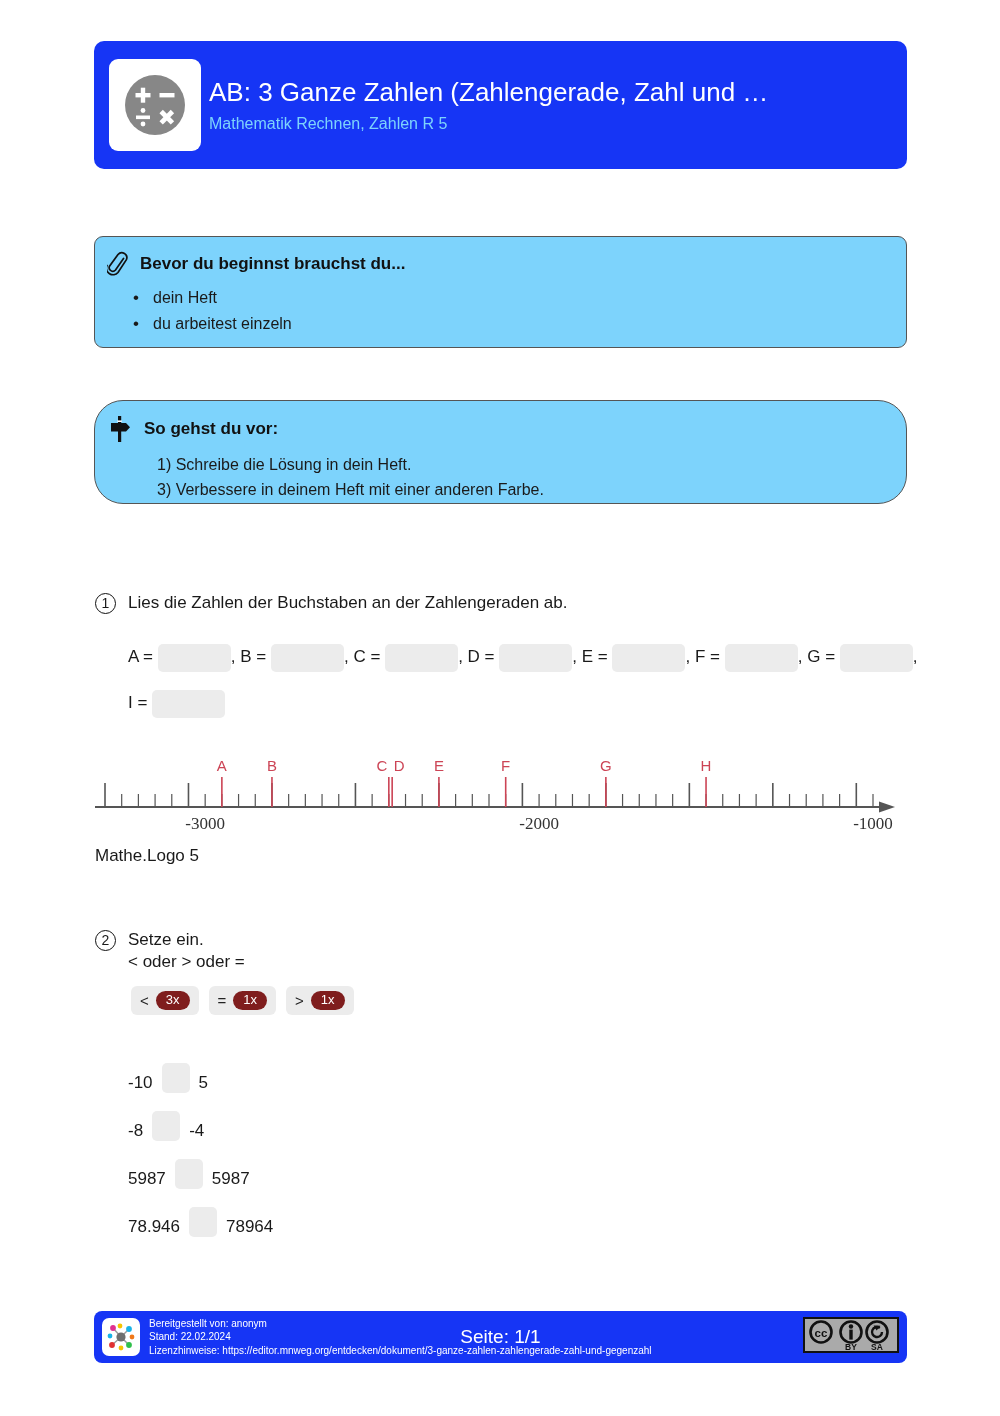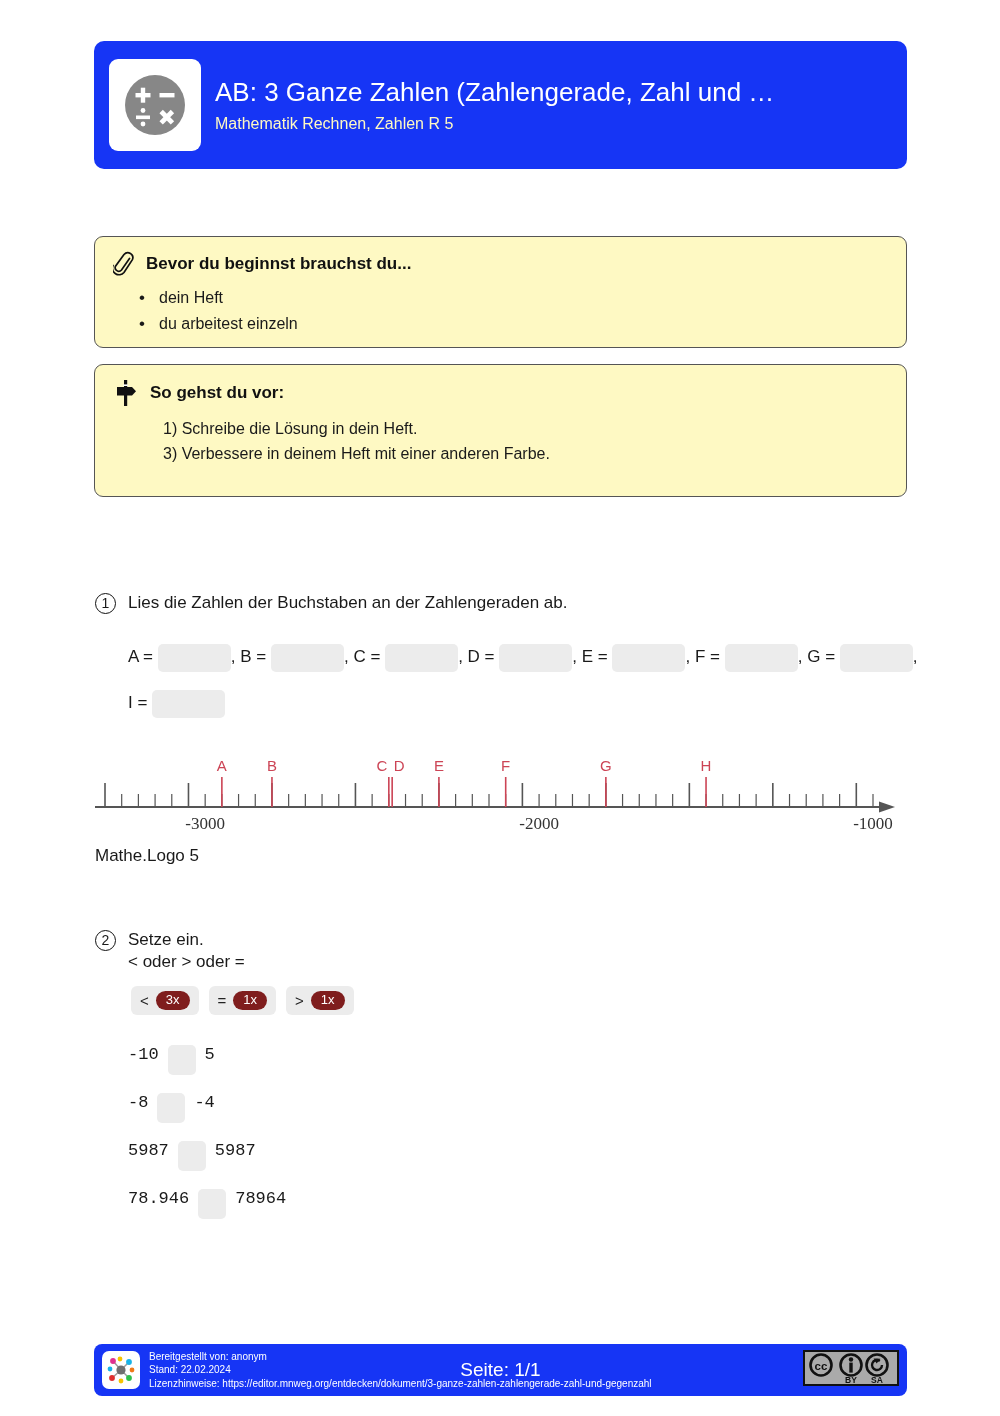--- a/index.html
+++ b/index.html
@@ -33,7 +33,7 @@
     flex: 0 0 auto;
   }
   .header-text {
-    margin-left: 14px;
+    margin-left: 8px;
     display: flex; flex-direction: column; justify-content: center;
     overflow: hidden;
   }

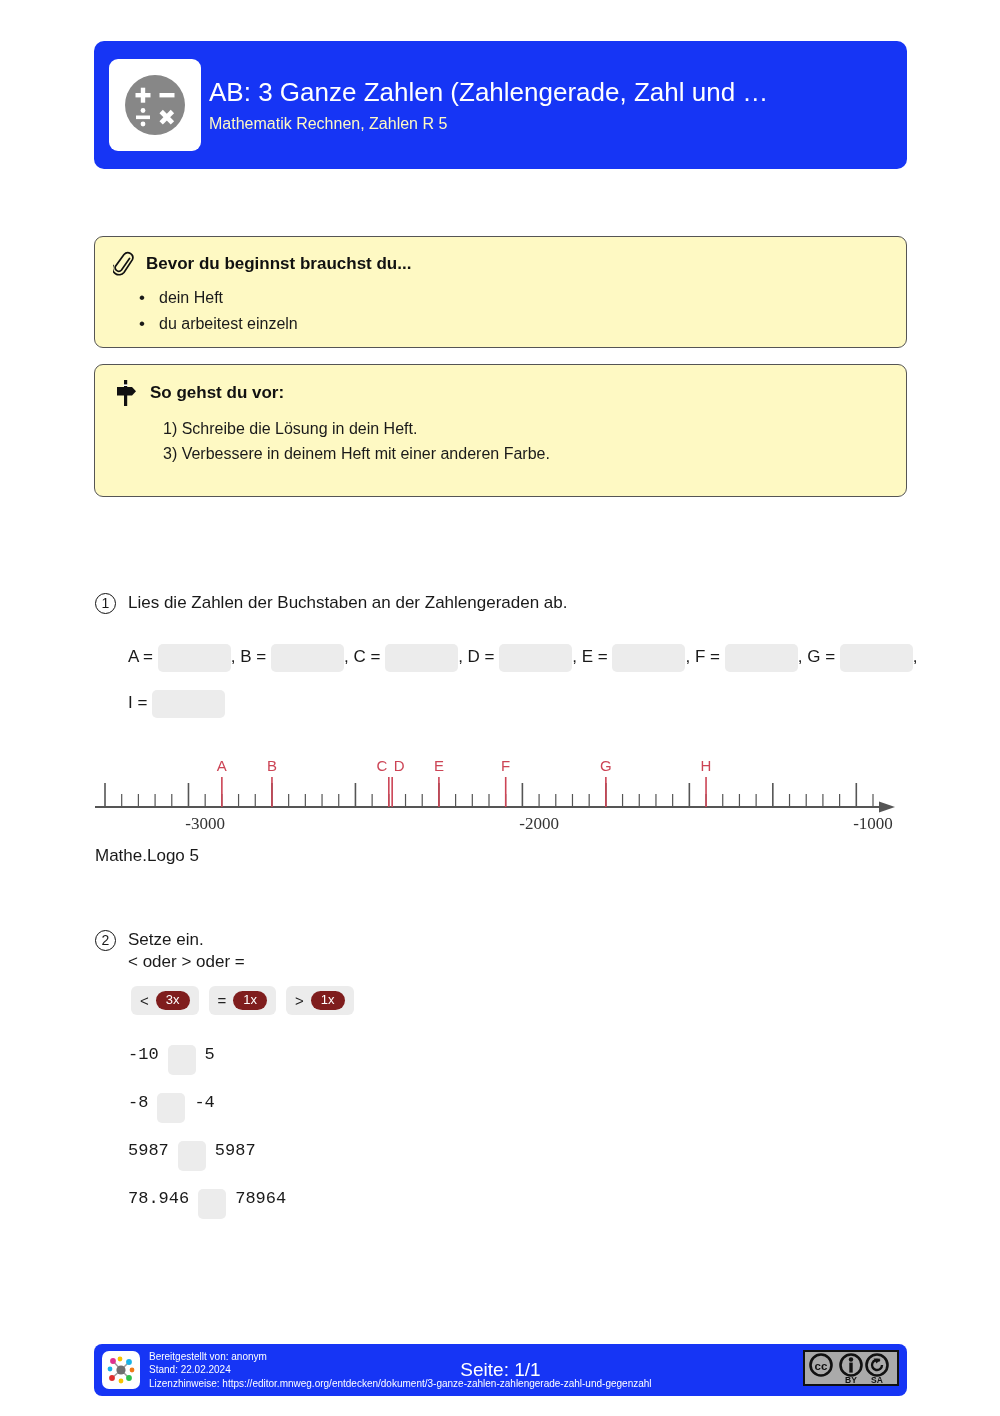--- a/index.html
+++ b/index.html
@@ -44,7 +44,7 @@
     white-space: nowrap;
   }
   .header-sub {
-    color: #fef9c3;
+    color: #7dd3fc;
     font-size: 16px;
     line-height: 22px;
     margin-top: 5px;

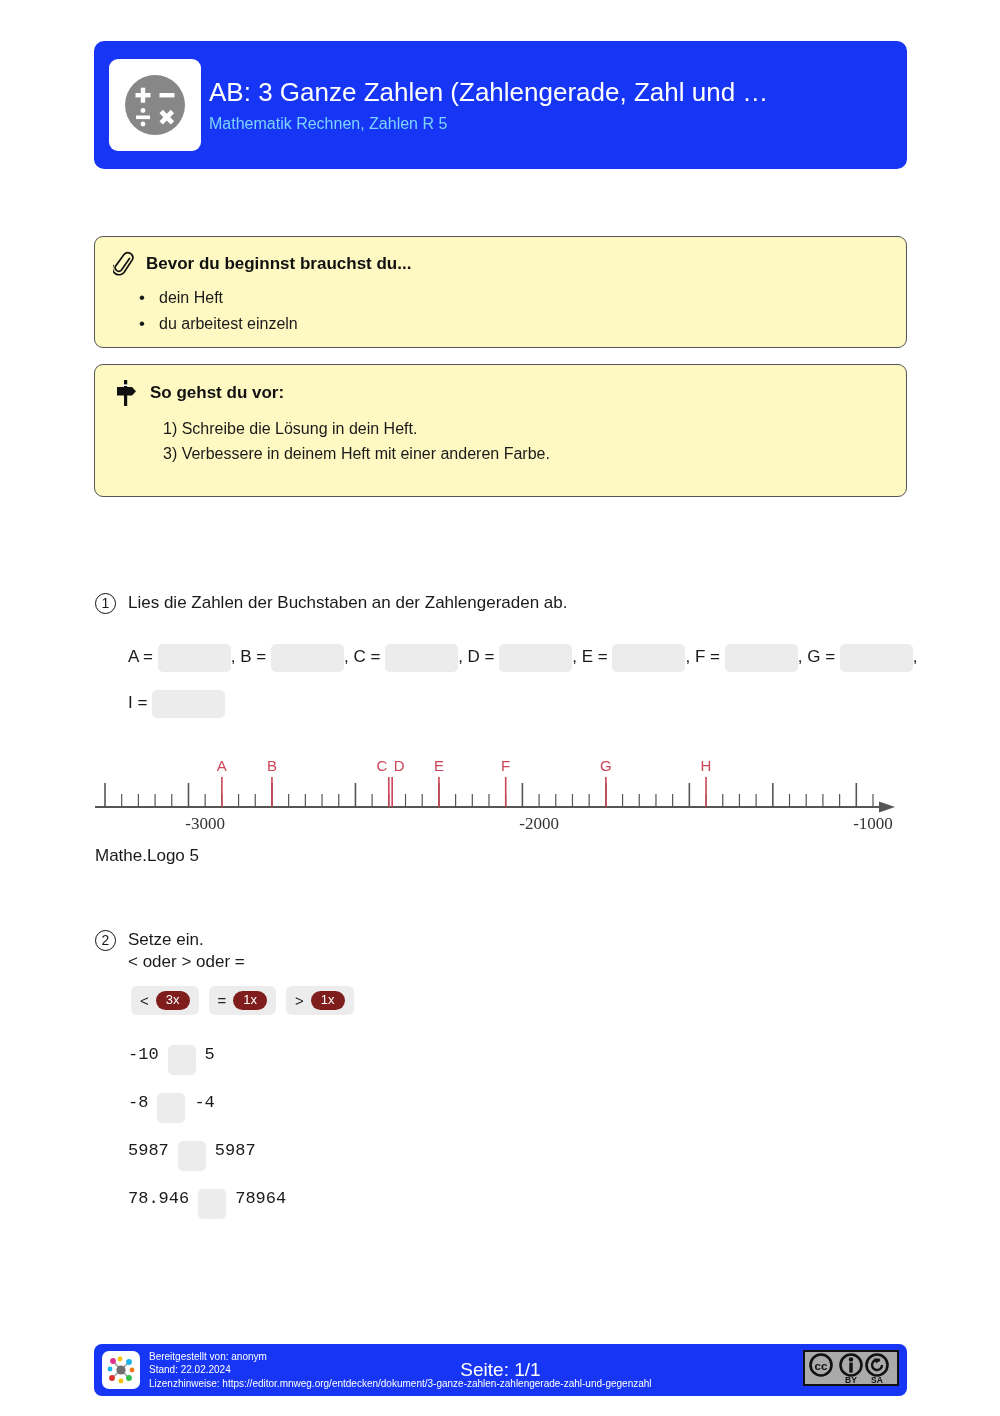--- a/index.html
+++ b/index.html
@@ -56,10 +56,10 @@
     position: absolute;
     left: 94px;
     width: 813px;
-    background: #fef9c3;
+    background: #7dd3fc;
     border: 1.5px solid #555;
     border-radius: 9px;
-    padding: 14px 18px 16px 18px;
+    padding: 14px 18px 16px 12px;
   }
   #box-material { top: 236px; height: 112px; }
   #box-steps    { top: 364px; height: 133px; }

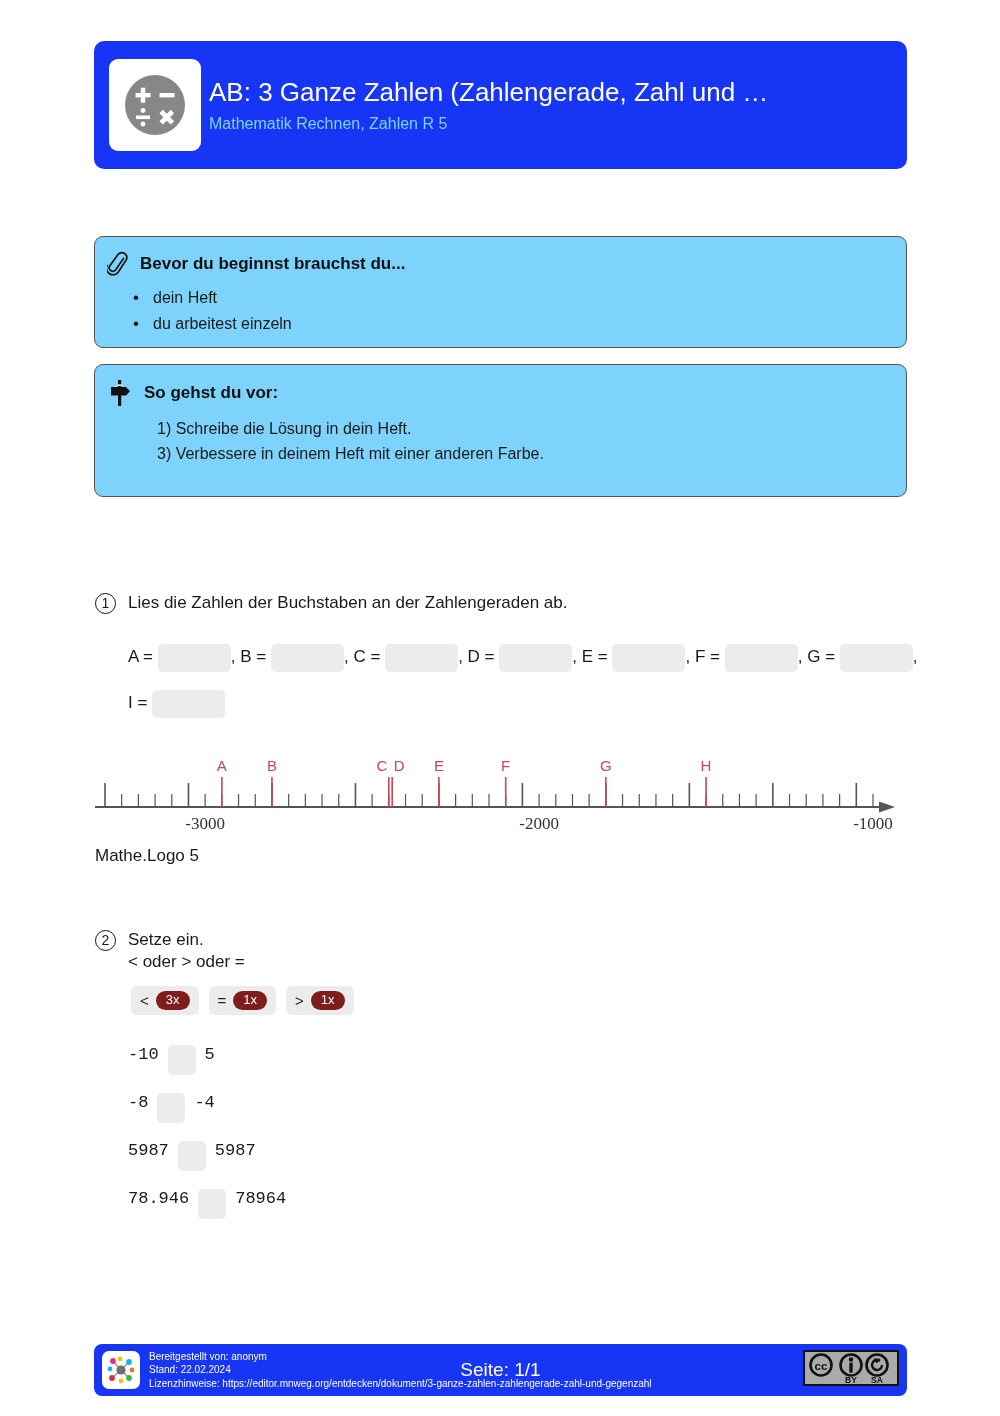--- a/index.html
+++ b/index.html
@@ -62,7 +62,7 @@
     padding: 14px 18px 16px 12px;
   }
   #box-material { top: 236px; height: 112px; }
-  #box-steps    { top: 364px; height: 133px; }
+  #box-steps    { top: 400px; height: 104px; border-radius: 29px; }
 
   .box-head {
     display: flex;

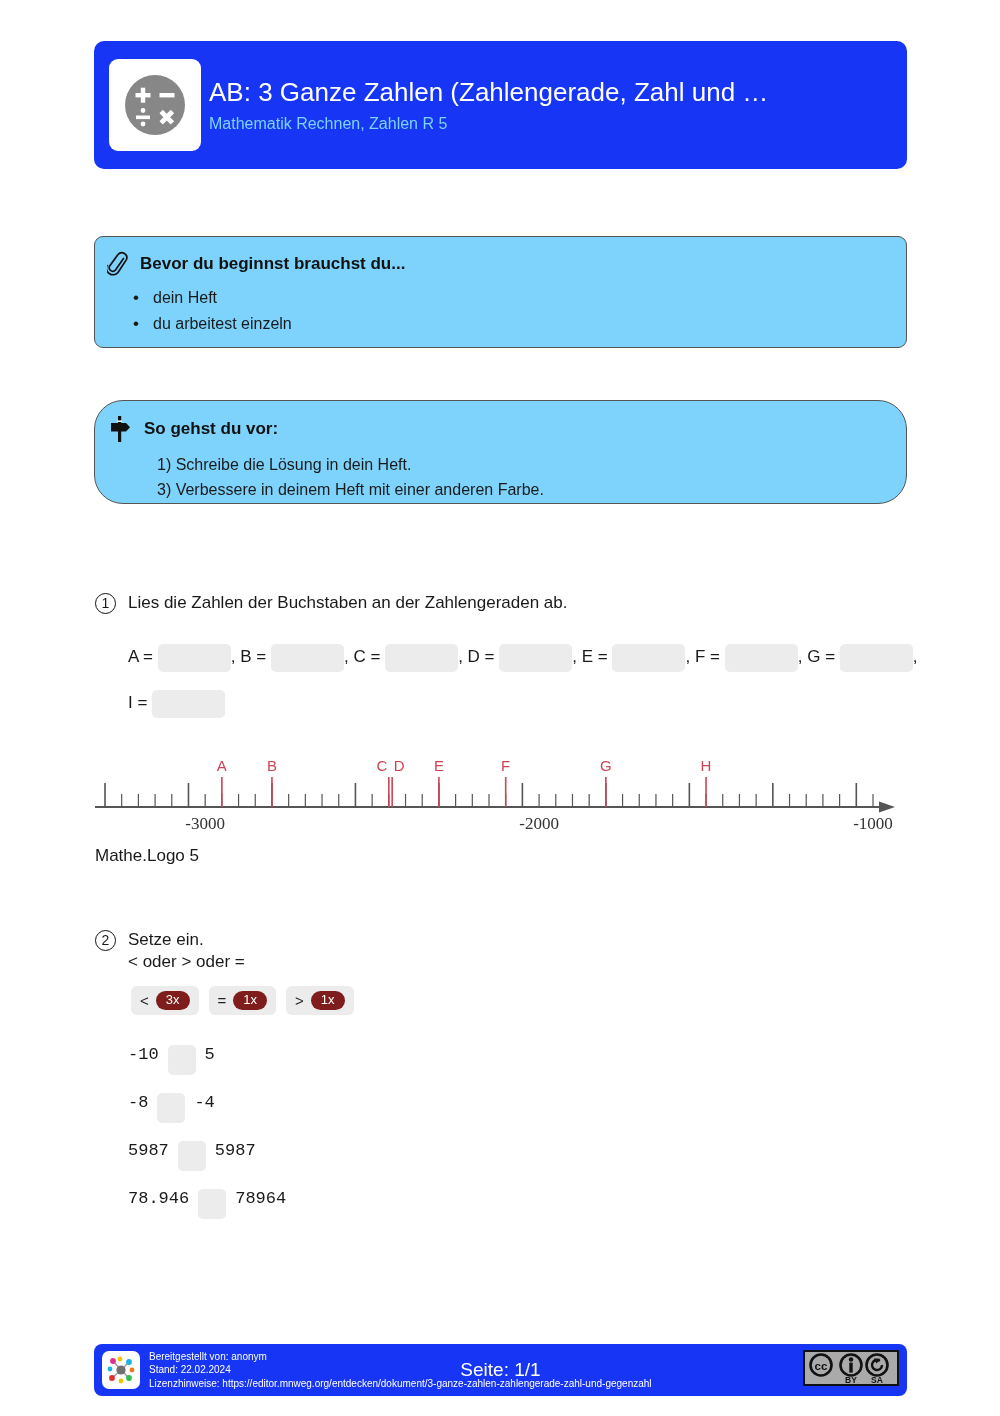--- a/index.html
+++ b/index.html
@@ -184,11 +184,10 @@
   }
   .cmp-row {
     display: flex;
-    align-items: flex-start;
+    align-items: flex-end;
     gap: 9px;
     height: 48px;
     font-size: 17px;
-    font-family: Liberation Mono, monospace;
   }
   .cmp-row .val { white-space: nowrap; }
 

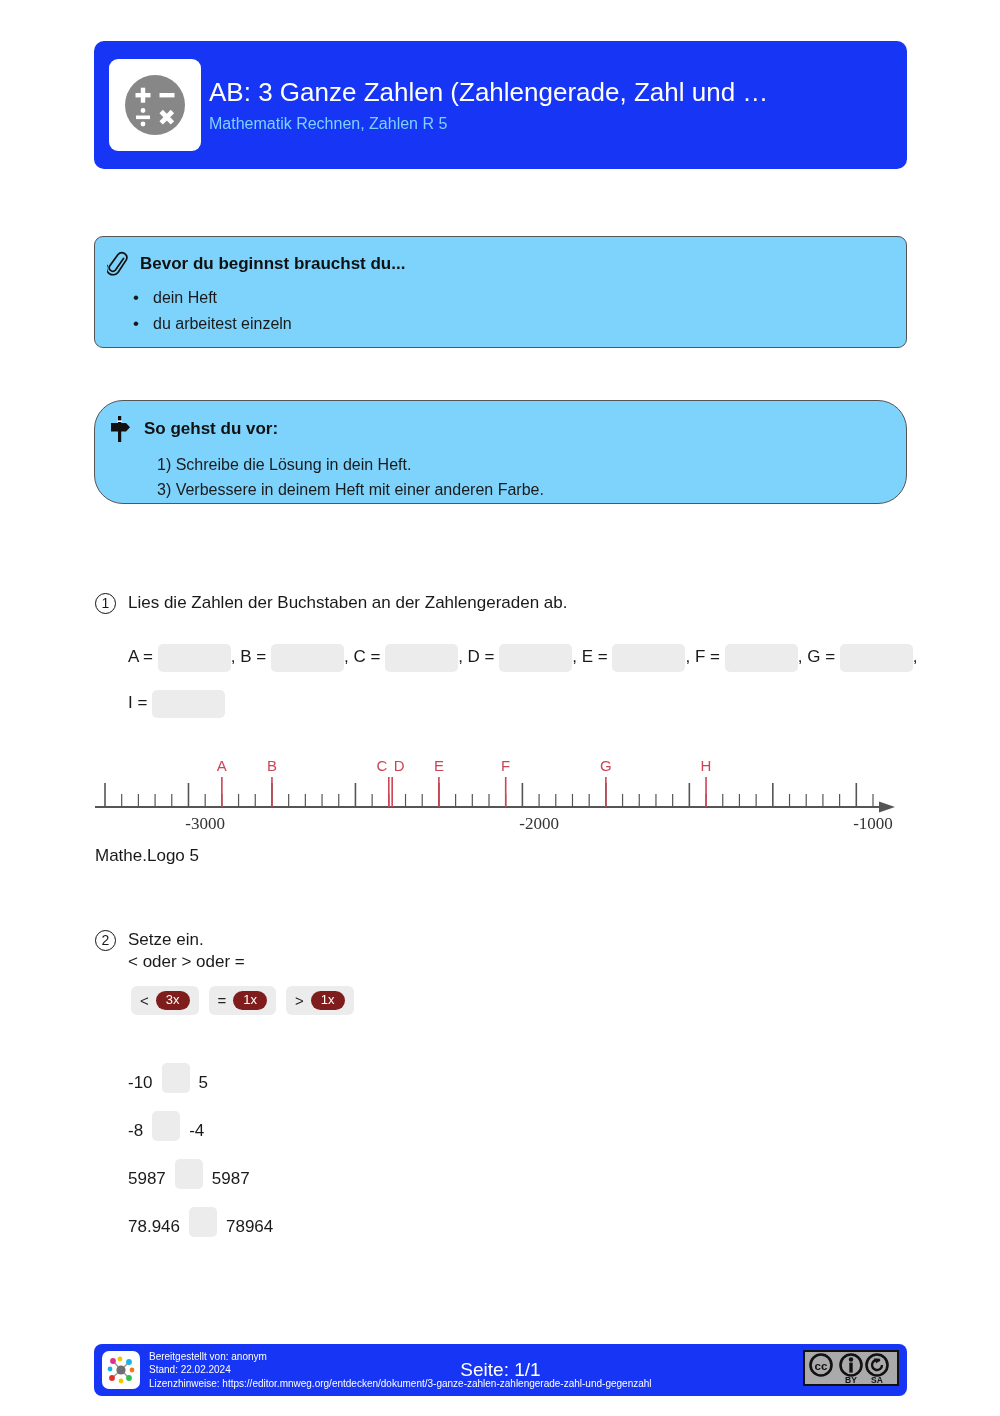--- a/index.html
+++ b/index.html
@@ -194,7 +194,7 @@
   
   .footer {
     position: absolute;
-    left: 94px; top: 1344px;
+    left: 94px; top: 1311px;
     width: 813px; height: 52px;
     background: #1635f5;
     border-radius: 8px;

